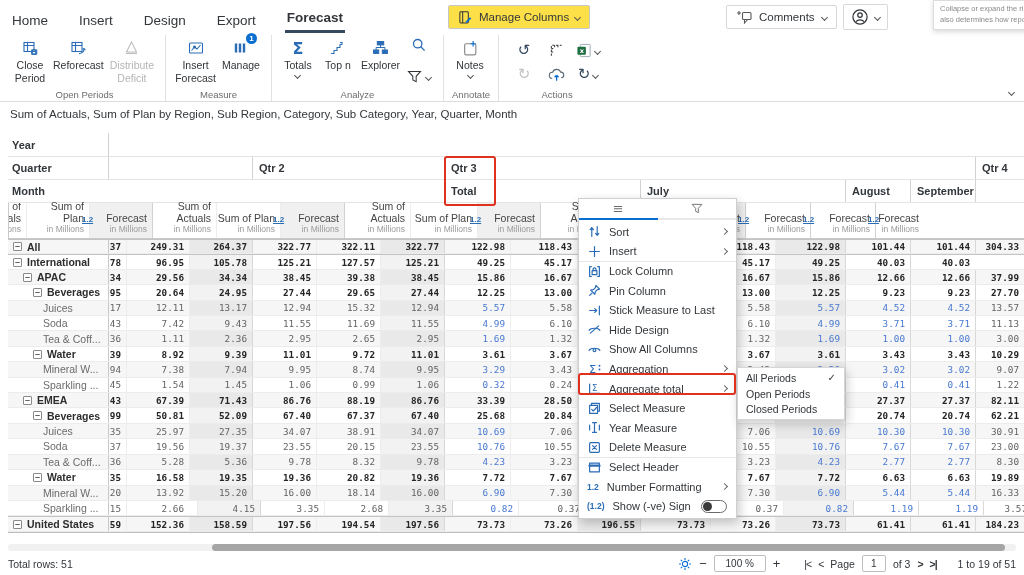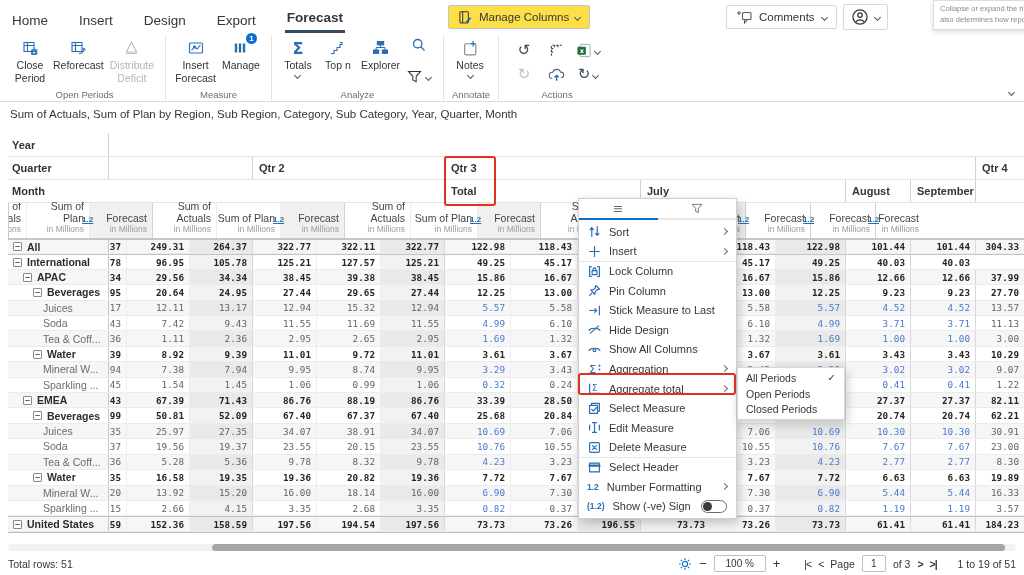--- a/index.html
+++ b/index.html
@@ -934,7 +934,7 @@
               <path d="M4.2 1.5h3.6M4.2 10.5h3.6M6 1.5v9M1.5 3.8v4.4M10.5 3.8v4.4"></path>
             </svg>
           </span>
-          <span>Edit Measure</span>
+          <span>Year Measure</span>
         </div>
         <div class="mi">
           <span class="ic">

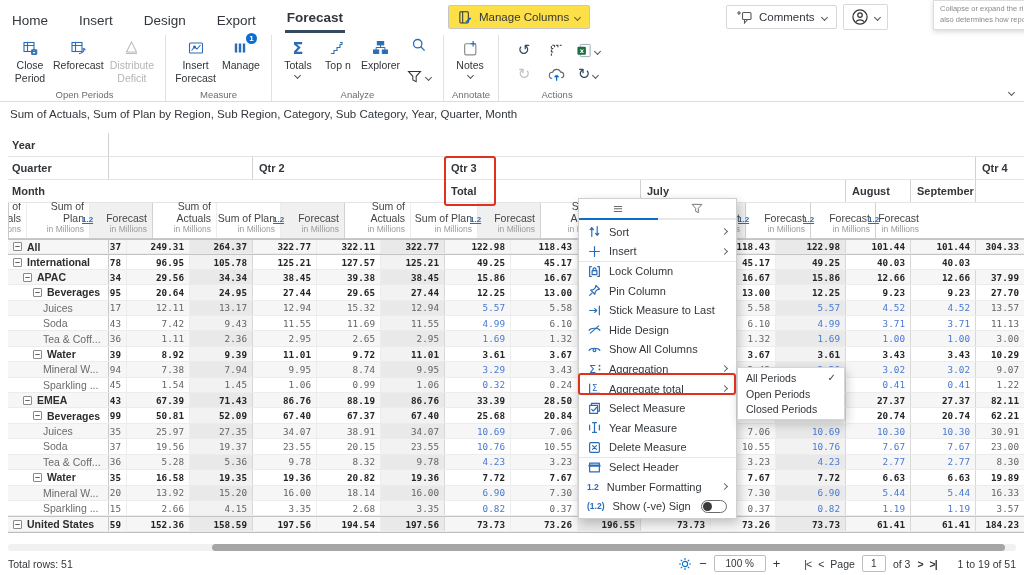--- a/index.html
+++ b/index.html
@@ -781,7 +781,7 @@
           </div>
           <div class="dc first" style="width: 18px;">15</div>
           <div class="dc" style="width: 63px;">2.66</div>
-          <div class="dc graycol" style="width: 63px;">4.15</div>
+          <div class="dc graycol" style="width: 63px; margin-left: 8px;">4.15</div>
           <div class="dc sec" style="width: 64px;">3.35</div>
           <div class="dc" style="width: 64px;">2.68</div>
           <div class="dc graycol" style="width: 64px;">3.35</div>

